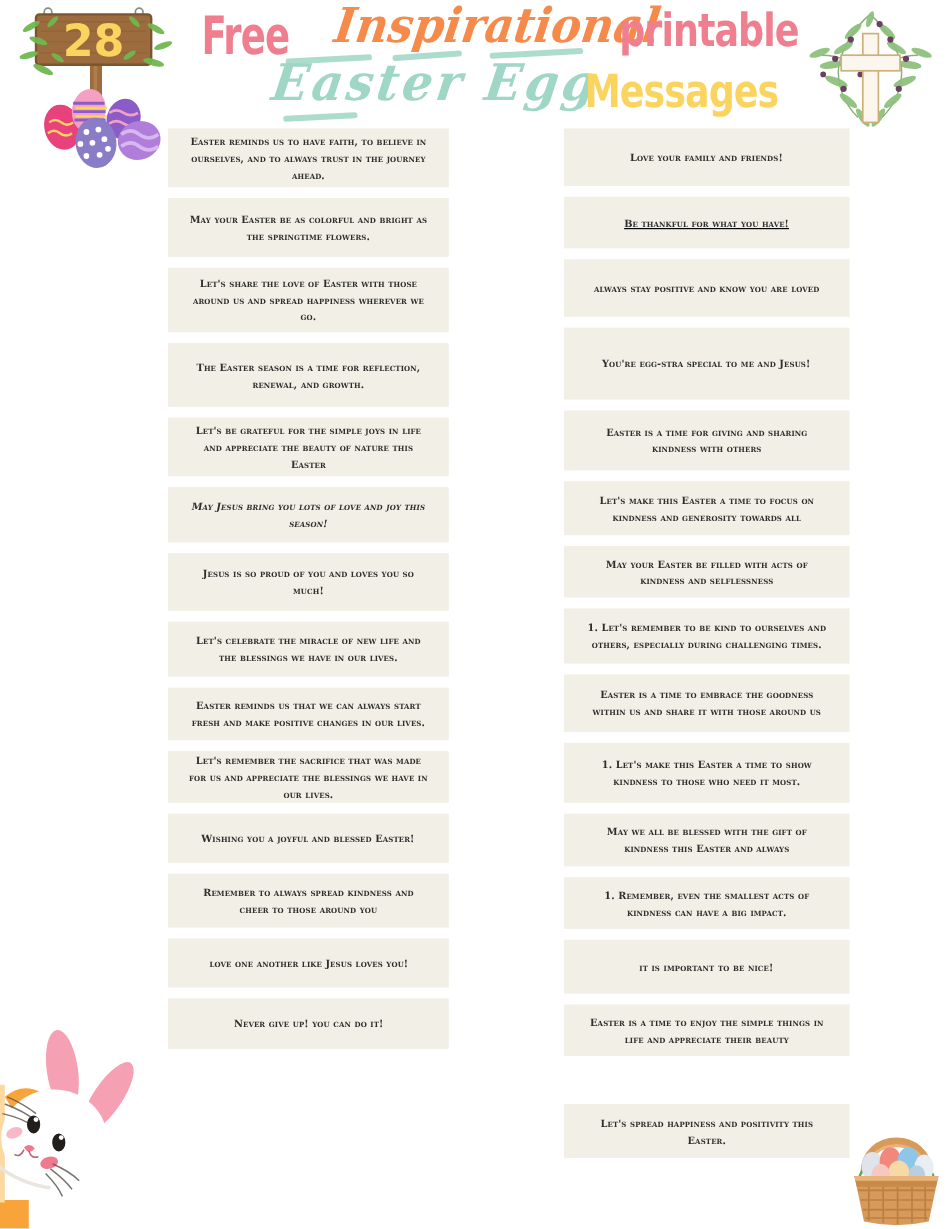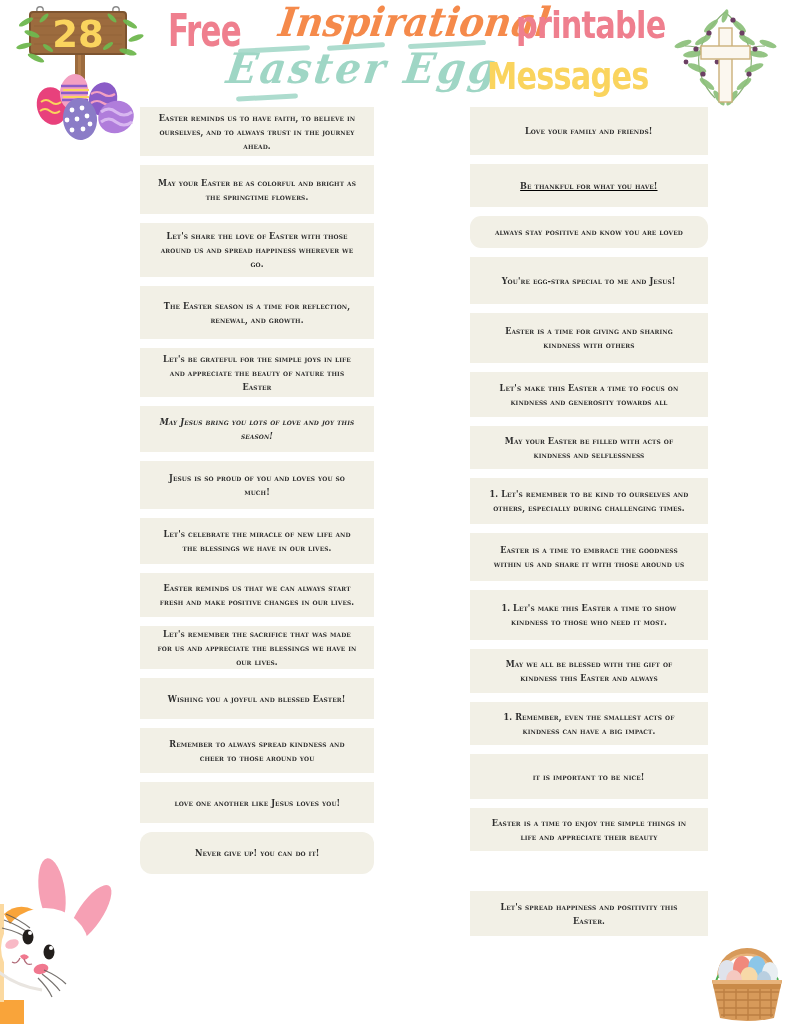--- a/index.html
+++ b/index.html
@@ -302,7 +302,7 @@
     <div class="msg-card" style="height: 43px; margin-bottom: 9px; text-decoration: underline;">
       <span class="msg-text">Be thankful for what you have!</span>
     </div>
-    <div class="msg-card" style="height: 32px; margin-bottom: 9px; border-radius: 11px;">
+    <div class="msg-card" style="height: 48px; margin-bottom: 9px;">
       <span class="msg-text">always stay positive and know you are loved</span>
     </div>
     <div class="msg-card" style="height: 47px; margin-bottom: 9px;">

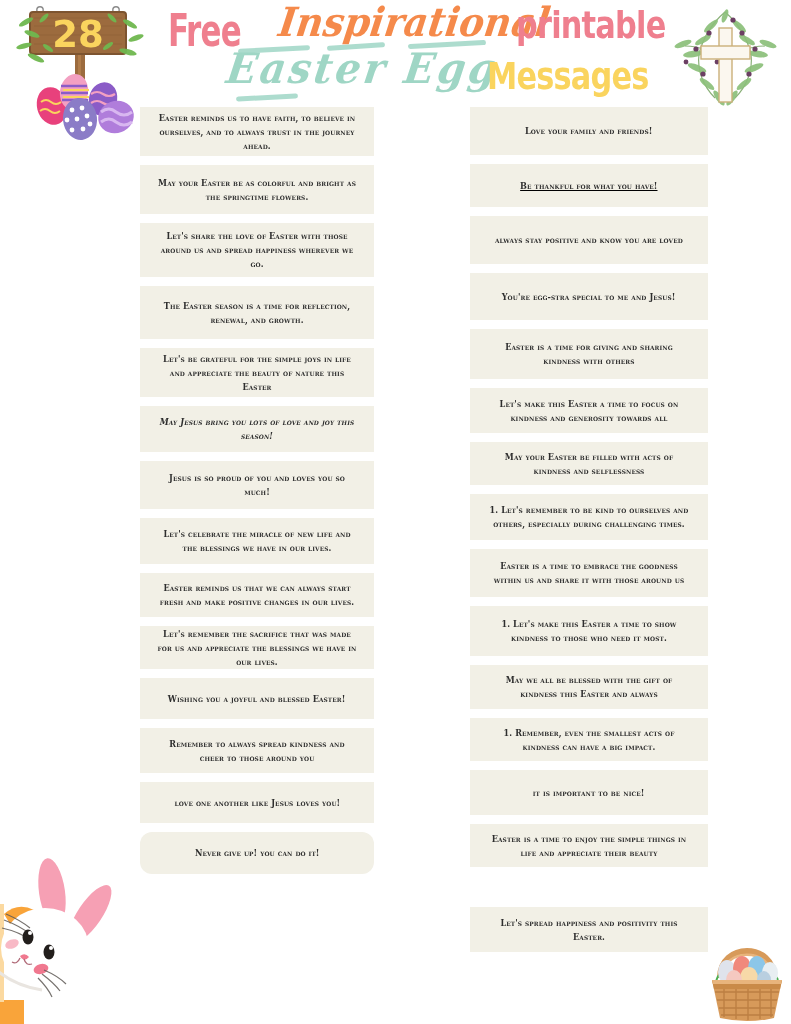--- a/index.html
+++ b/index.html
@@ -305,7 +305,7 @@
     <div class="msg-card" style="height: 48px; margin-bottom: 9px;">
       <span class="msg-text">always stay positive and know you are loved</span>
     </div>
-    <div class="msg-card" style="height: 47px; margin-bottom: 9px;">
+    <div class="msg-card" style="height: 60px; margin-bottom: 9px;">
       <span class="msg-text">You're egg-stra special to me and Jesus!</span>
     </div>
     <div class="msg-card" style="height: 50px; margin-bottom: 9px;">

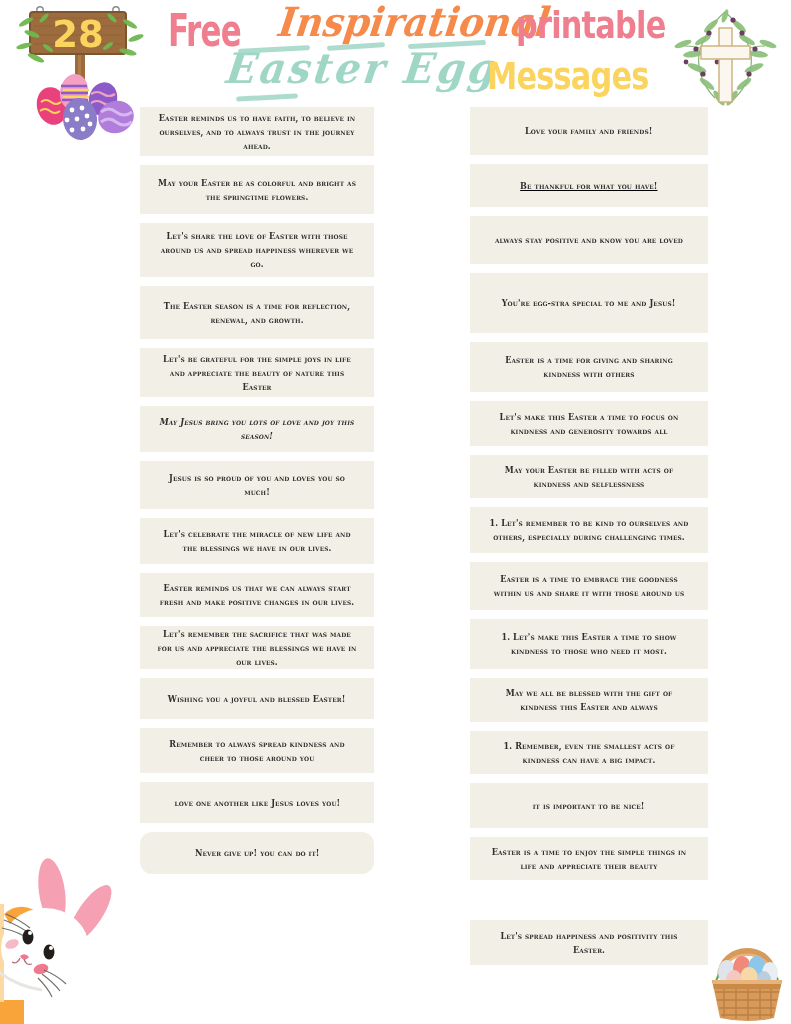--- a/index.html
+++ b/index.html
@@ -290,7 +290,7 @@
     <div class="msg-card" style="height: 41px; margin-bottom: 9px;">
       <span class="msg-text">love one another like Jesus loves you!</span>
     </div>
-    <div class="msg-card" style="height: 42px; margin-bottom: 9px; border-radius: 12px;">
+    <div class="msg-card" style="height: 42px; margin-bottom: 9px;">
       <span class="msg-text">Never give up! you can do it!</span>
     </div>
   </div>

